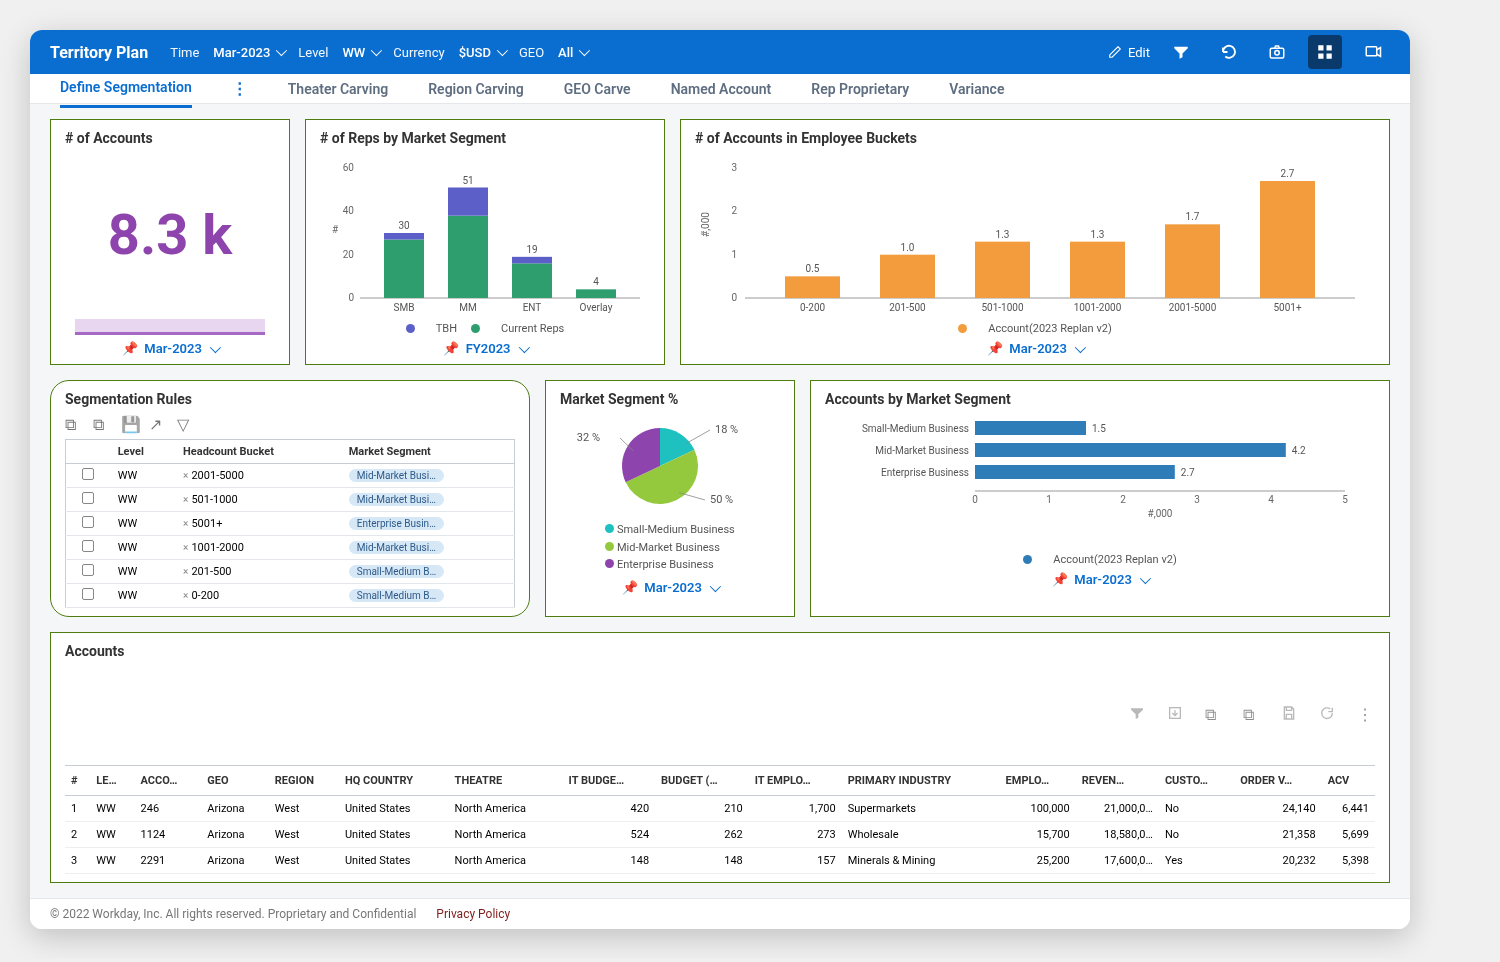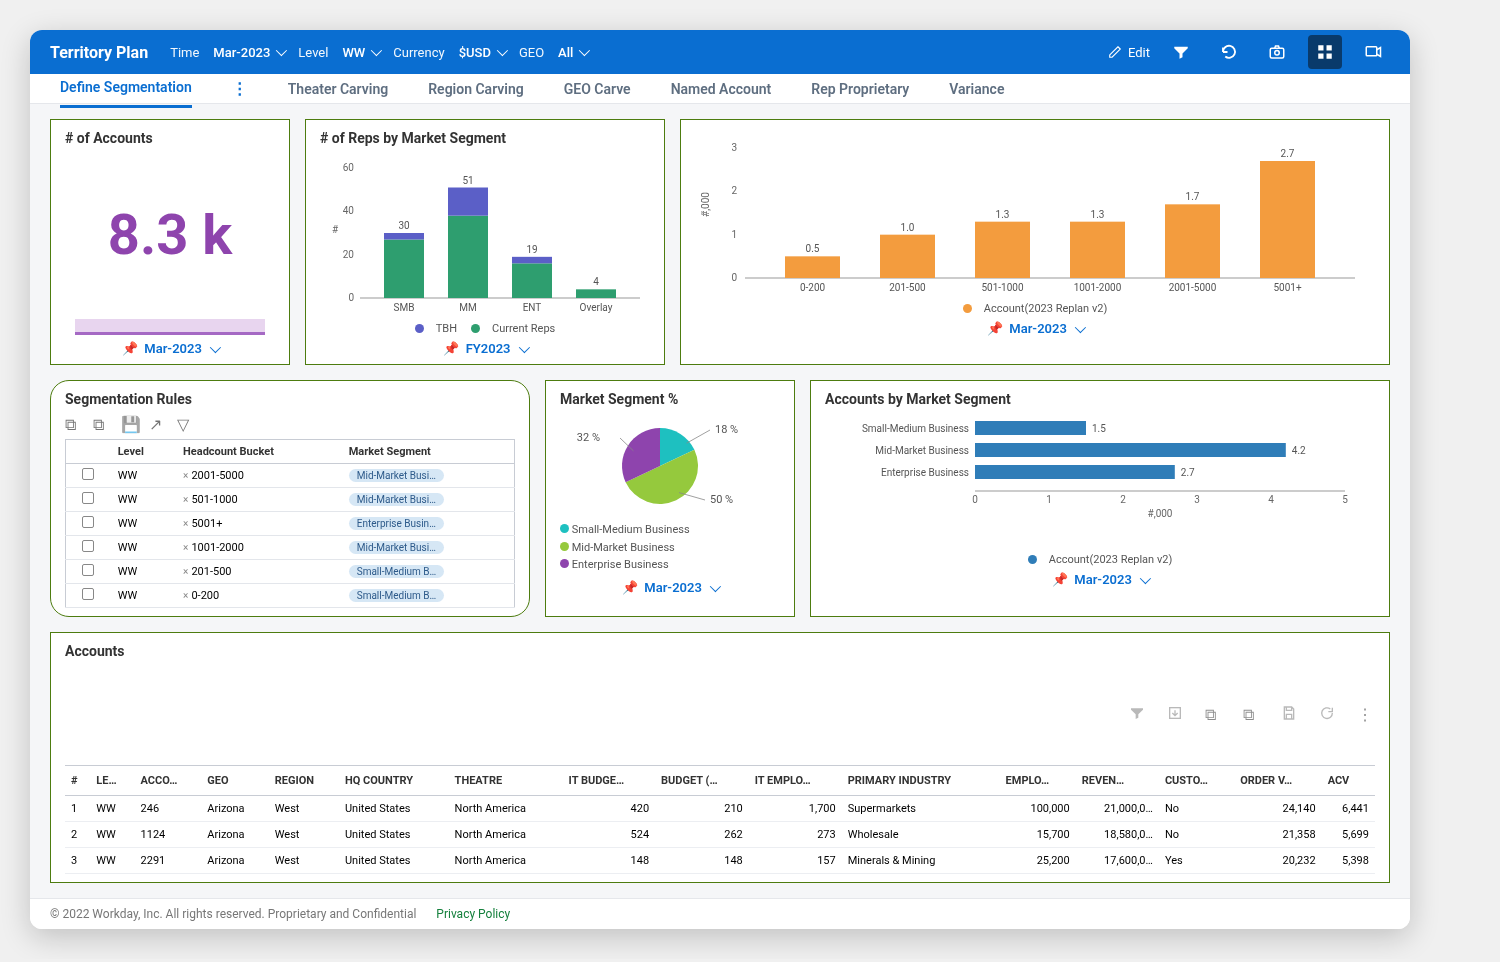--- a/index.html
+++ b/index.html
@@ -186,6 +186,7 @@
     </div>
 
     <div class="card" style="flex:1;">
+      <div class="card-title"># of Accounts in Employee Buckets</div>
       <svg id="buckets-chart" width="680" height="170">
             <text x="42" y="151" text-anchor="end" font-size="10" fill="#666">0</text>
             <text x="42" y="107.66666666666667" text-anchor="end" font-size="10" fill="#666">1</text>

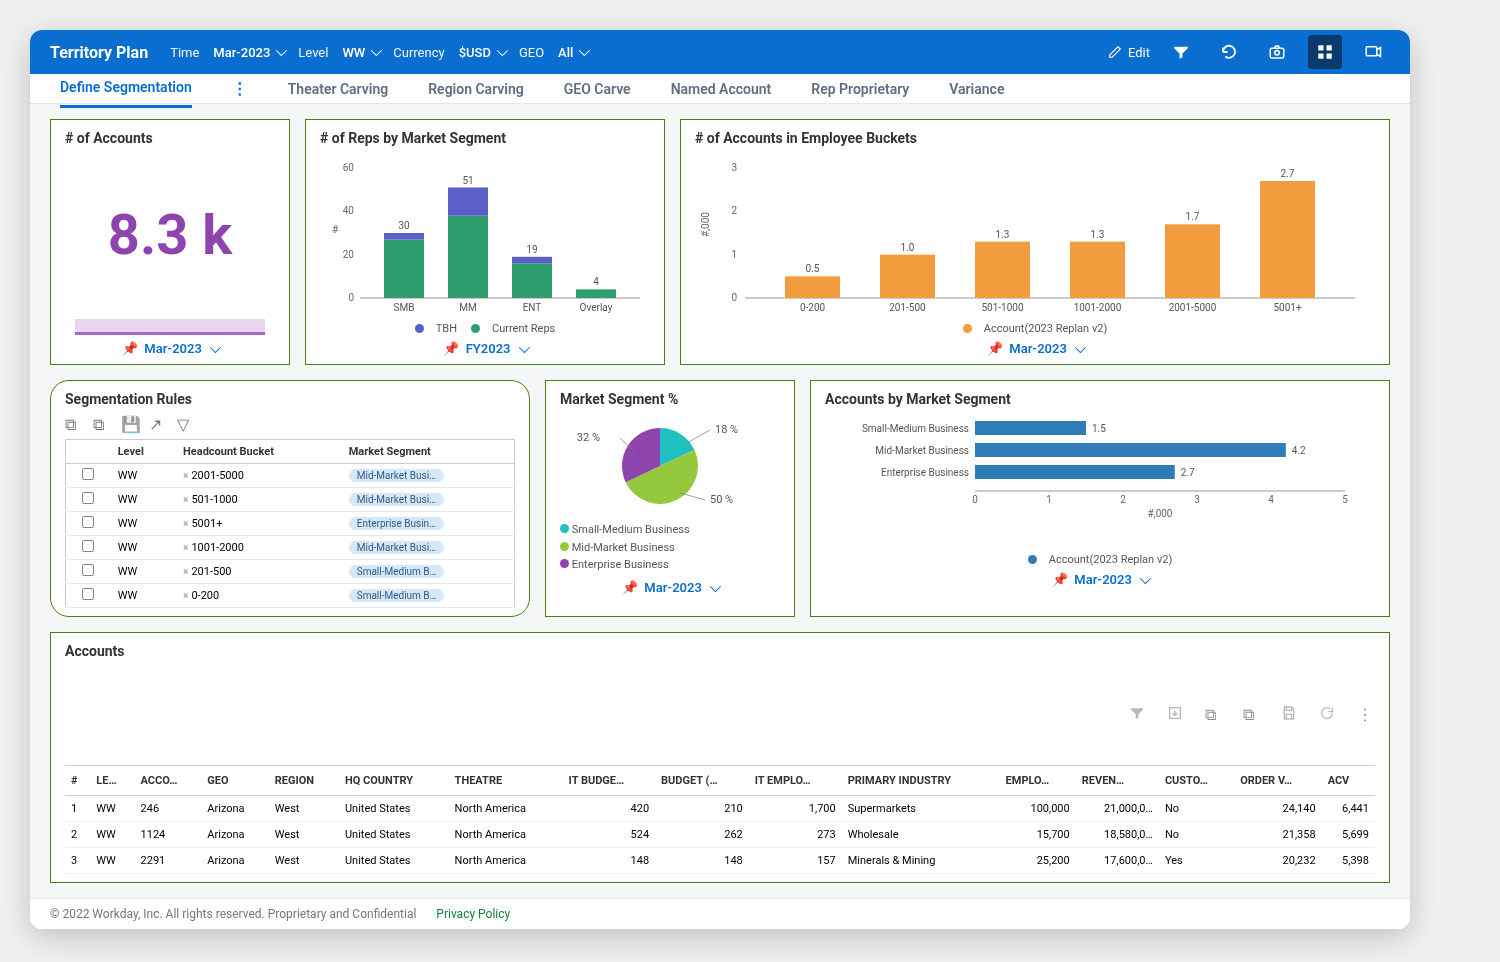--- a/index.html
+++ b/index.html
@@ -37,7 +37,7 @@
 
 svg text { font-family: inherit; }
 .legend { display:flex; gap:14px; justify-content:center; font-size:11px; color:#555; margin-top:2px; }
-.legend span { display:inline-flex;align-items:center;gap:12px;text-align:center; }
+.legend span { display:inline-flex;align-items:center;gap:21px;text-align:center; }
 .sw { width:9px;height:9px;border-radius:50%;display:inline-block; }
 
 .seg-toolbar { display:flex; gap:10px; margin:4px 0 6px; }

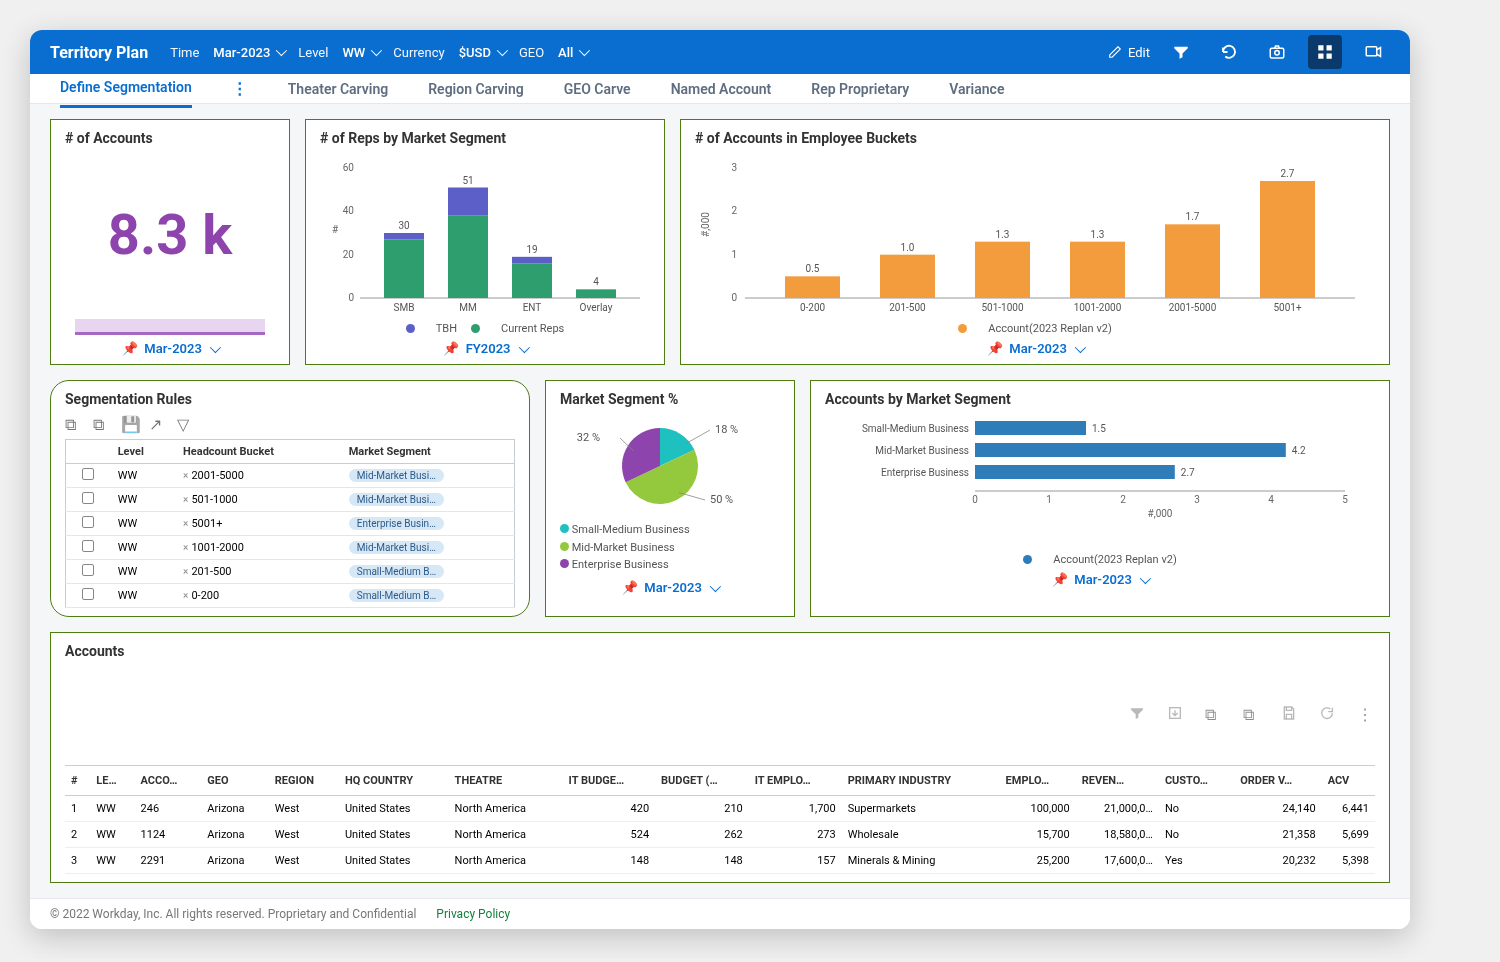--- a/index.html
+++ b/index.html
@@ -50,7 +50,7 @@
 .pill { background:#d6e7f5; color:#2d5a8a; border-radius:10px; padding:1px 8px; font-size:10px; display:inline-block;}
 .x-tag { color:#888;font-size:10px;margin-right:3px; }
 
-.pie-wrap { display:flex; flex-direction:column; }
+.pie-wrap { display:flex; flex-direction:column; align-items:center; }
 
 
 .acct-toolbar { display:flex; gap:20px; justify-content:flex-end; padding:6px 0;}

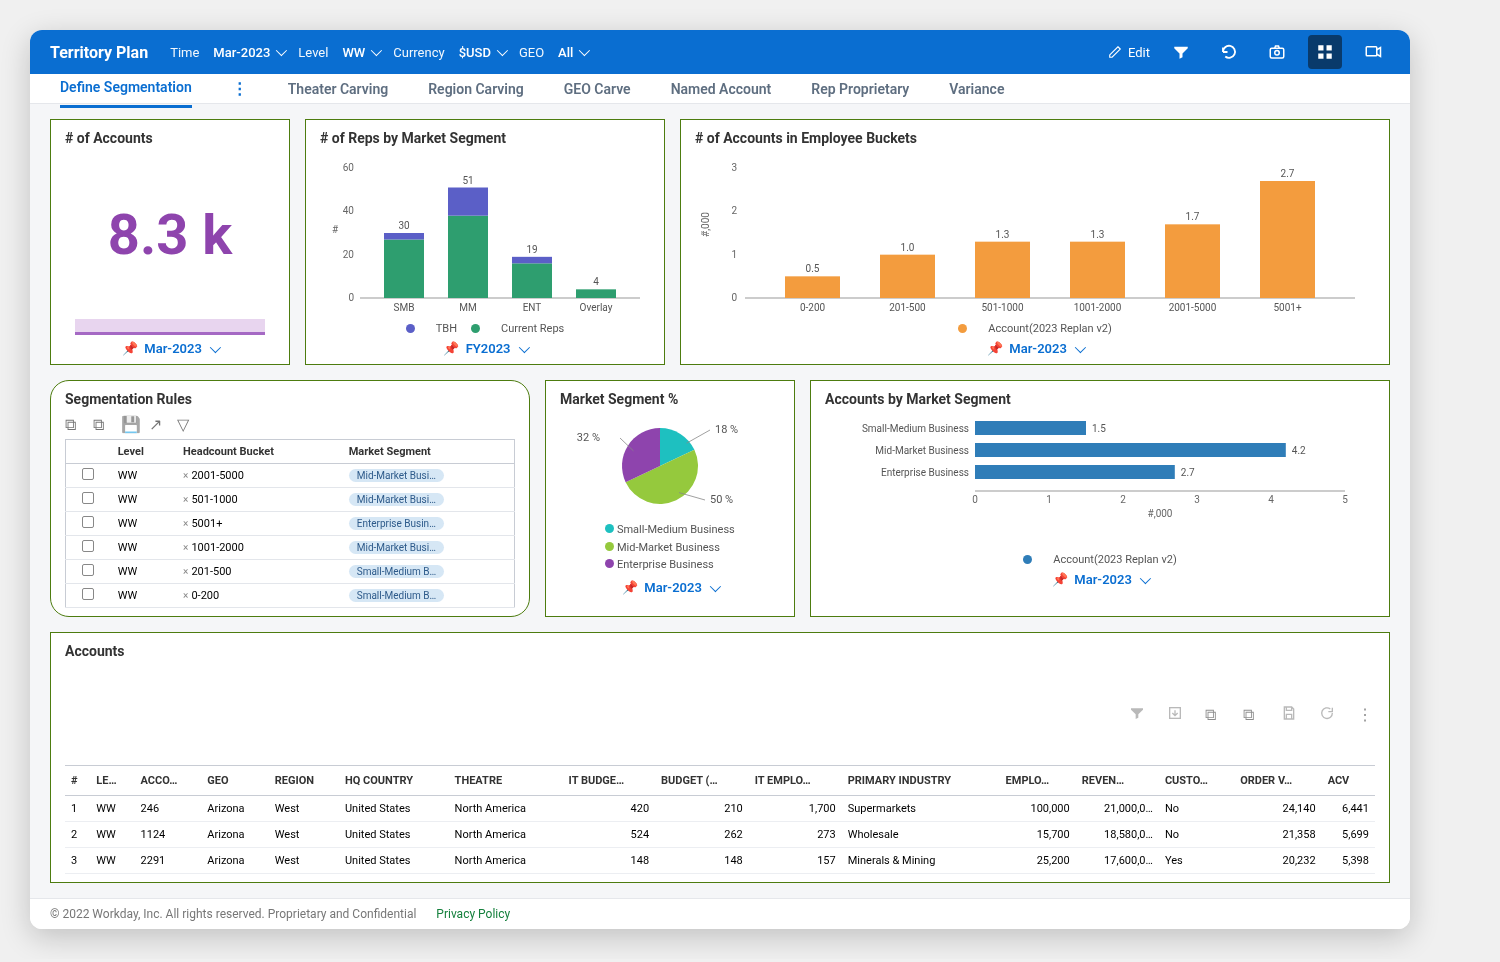--- a/index.html
+++ b/index.html
@@ -60,7 +60,7 @@
 .acct-table td { padding:6px 6px; border-bottom:1px solid #eceef2;}
 .num { text-align:right; }
 .footer { padding:8px 20px; font-size:12px; color:#777; display:flex; gap:20px; background:#fff; border-top:1px solid #e5e7eb;}
-.footer a { color:#15803d; text-decoration:none; }
+.footer a { color:#7f1d1d; text-decoration:none; }
 </style>
 </head>
 <body>

